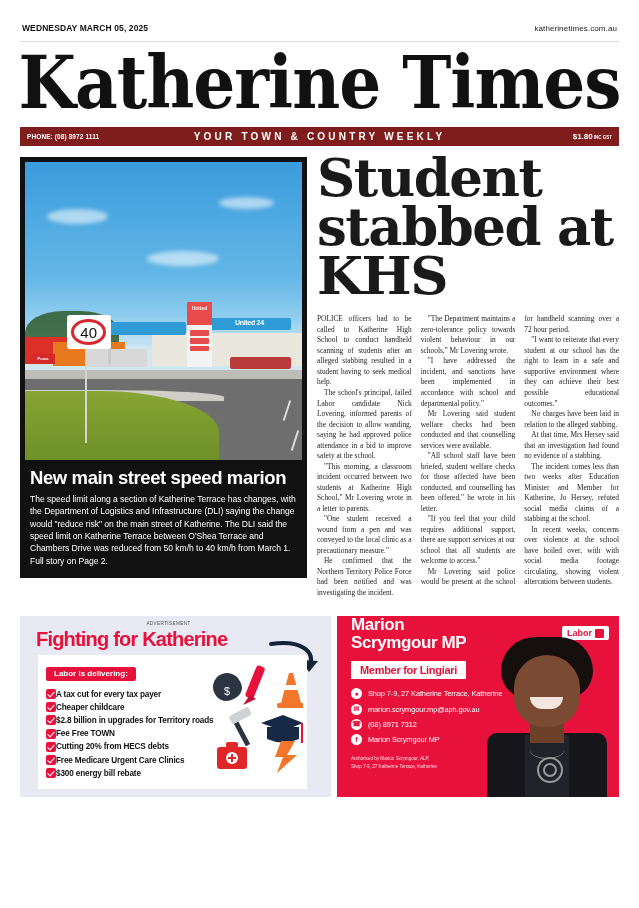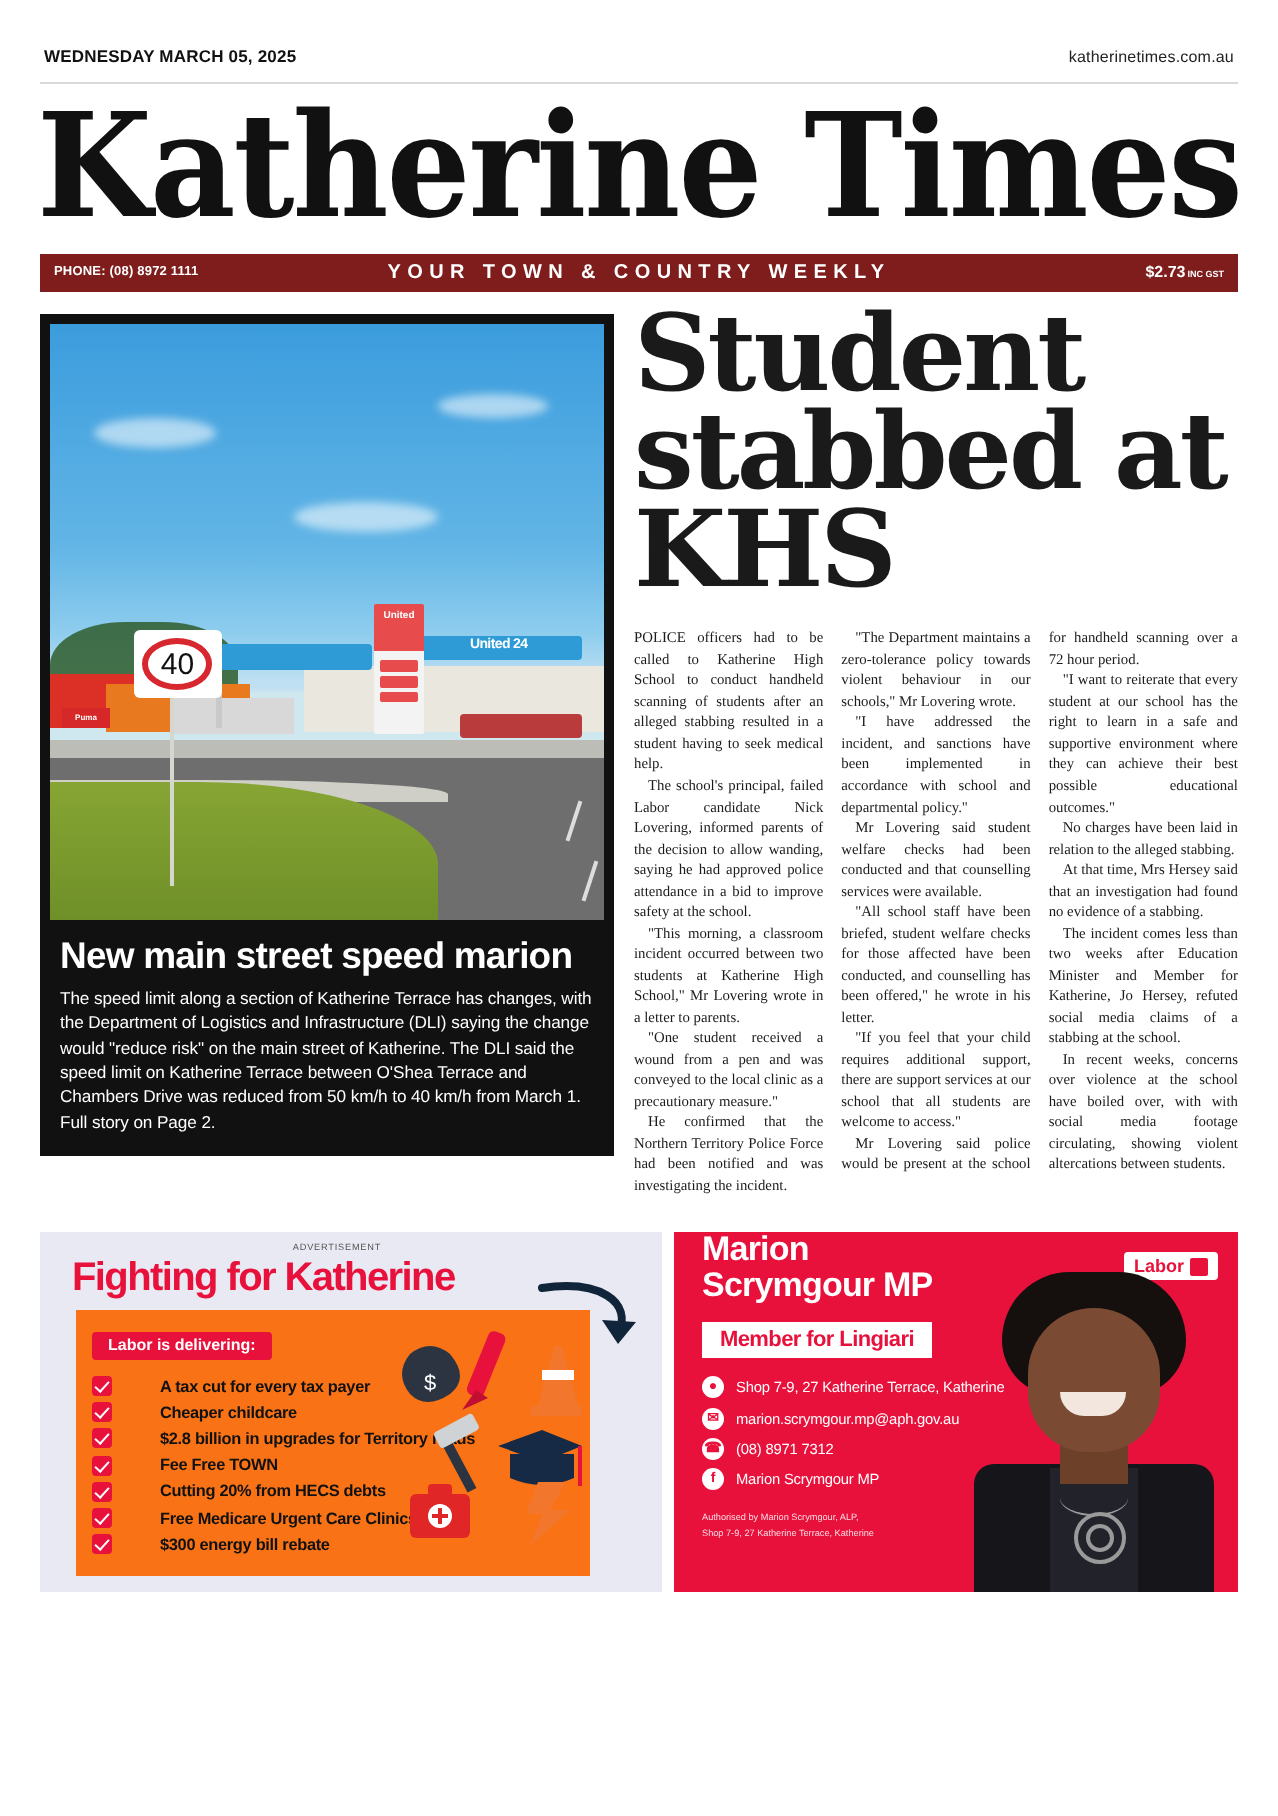--- a/index.html
+++ b/index.html
@@ -250,7 +250,7 @@
     <div class="phone">PHONE: (08) 8972 1111</div>
     <div class="slogan">YOUR TOWN &amp; COUNTRY WEEKLY</div>
     <div class="price">
-      <span>$2.73</span><span class="gst">INC GST</span>
+      <span>$1.80</span><span class="gst">INC GST</span>
     </div>
   </div>
 

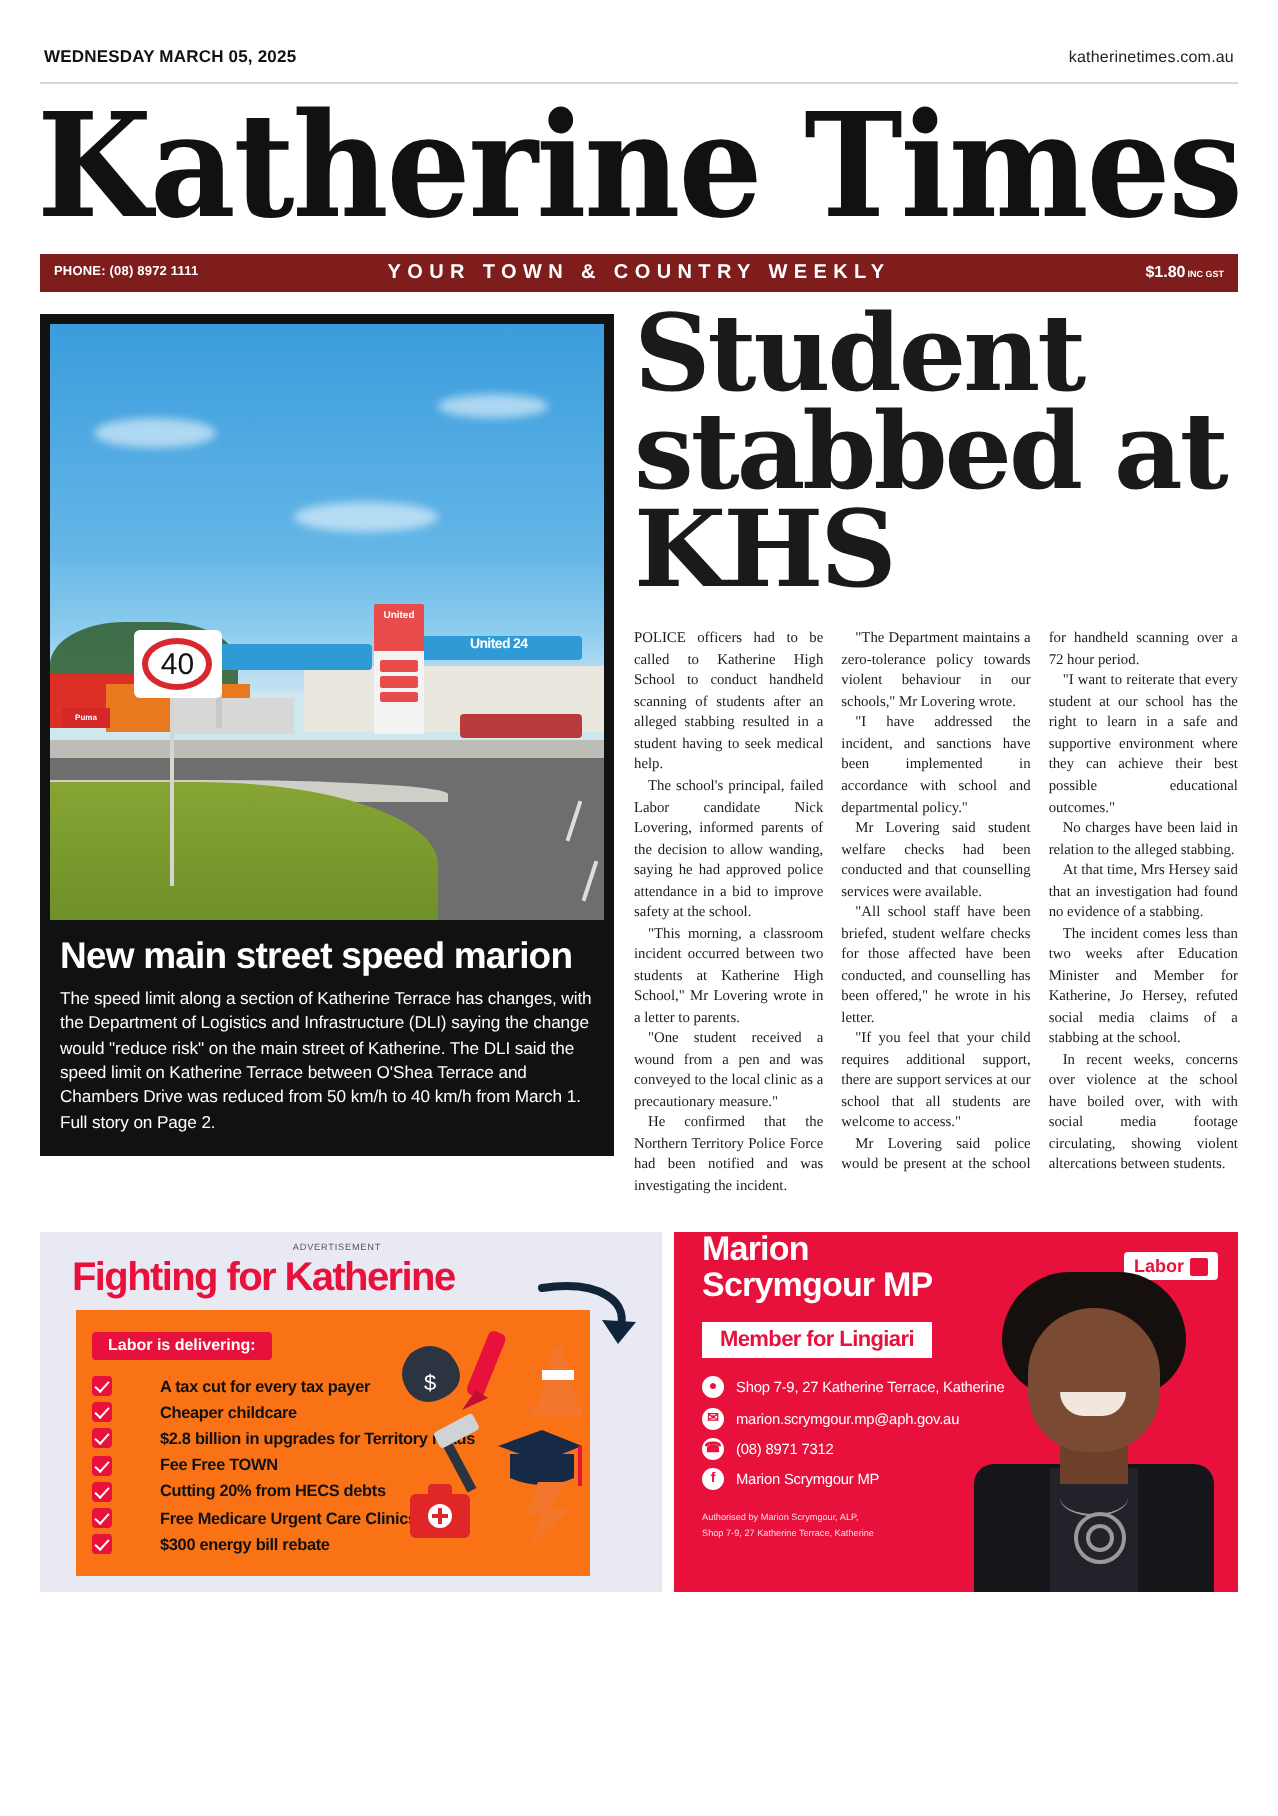--- a/index.html
+++ b/index.html
@@ -175,7 +175,7 @@
   }
   .arrow { position:absolute; right:8px; top:22px; width:58px; height:42px; }
   .adcard {
-    background:#f97316; margin:4px 22px 0 18px; padding:7px 8px 8px 8px; position:relative;
+    background:#ffffff; margin:4px 10px 0 18px; padding:7px 8px 8px 8px; position:relative;
     min-height:122px;
   }
   .pill {

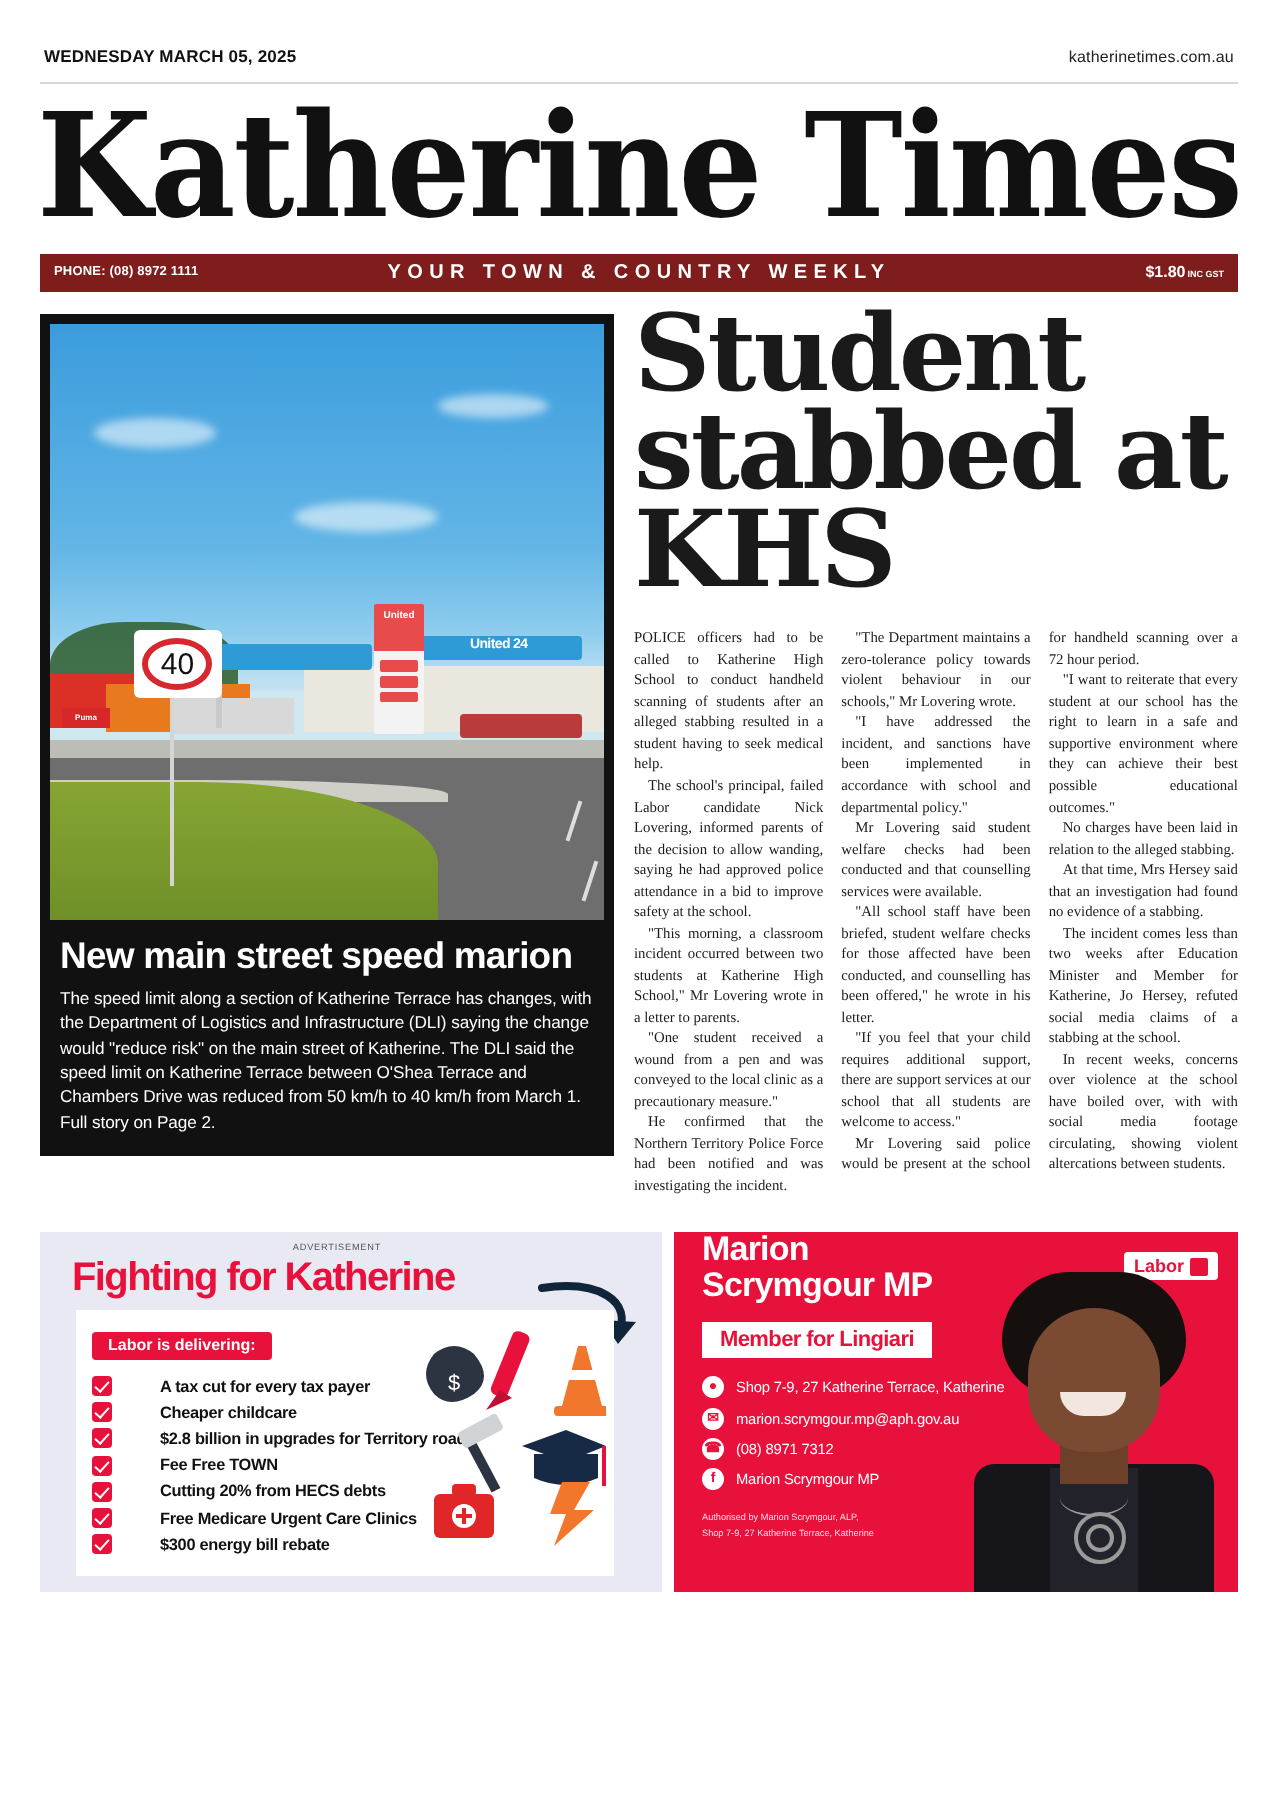--- a/index.html
+++ b/index.html
@@ -182,7 +182,7 @@
     display:inline-block; background:#e8113c; color:#fff;
     font-size:8px; font-weight:700; padding:2.5px 8px; border-radius:2px; margin-bottom:5px;
   }
-  .bullet { display:flex; align-items:center; gap:24px; margin:3.2px 0; }
+  .bullet { display:flex; align-items:center; gap:0; margin:3.2px 0; }
   .tick {
     width:10px; height:10px; background:#e8113c; border-radius:2px; flex:0 0 10px;
     position:relative;

